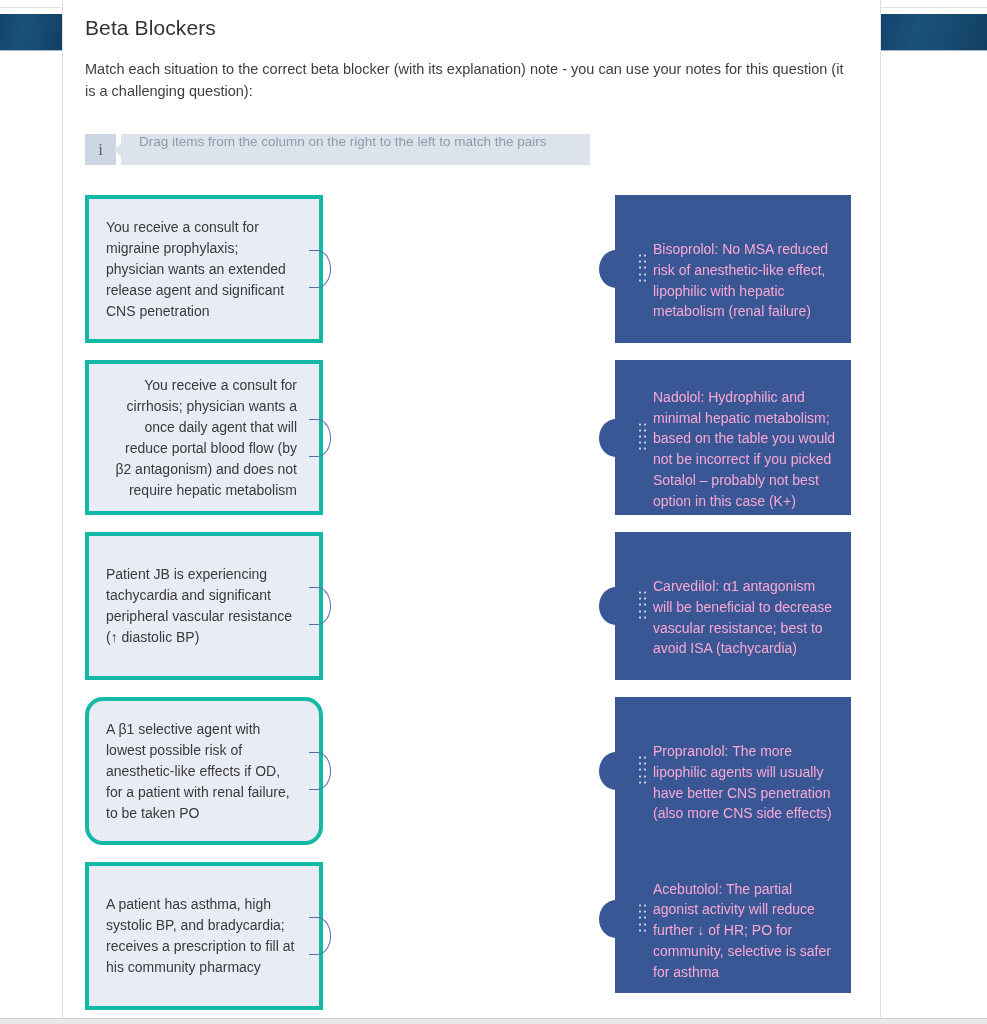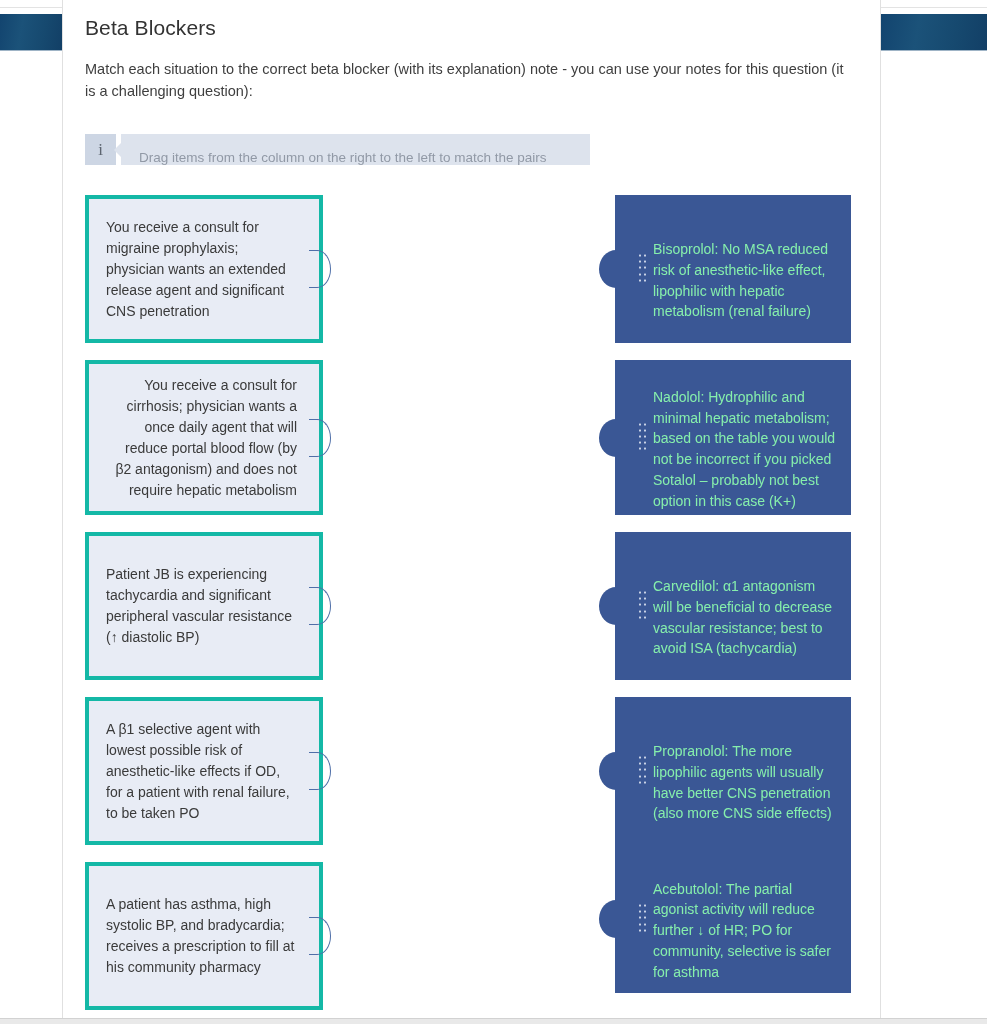--- a/index.html
+++ b/index.html
@@ -118,7 +118,7 @@
     flex: 1;
     background: #dde3ed;
     display: flex;
-    align-items: flex-end;
+    align-items: flex-start;
     padding-left: 18px;
     margin-left: 5px;
   }

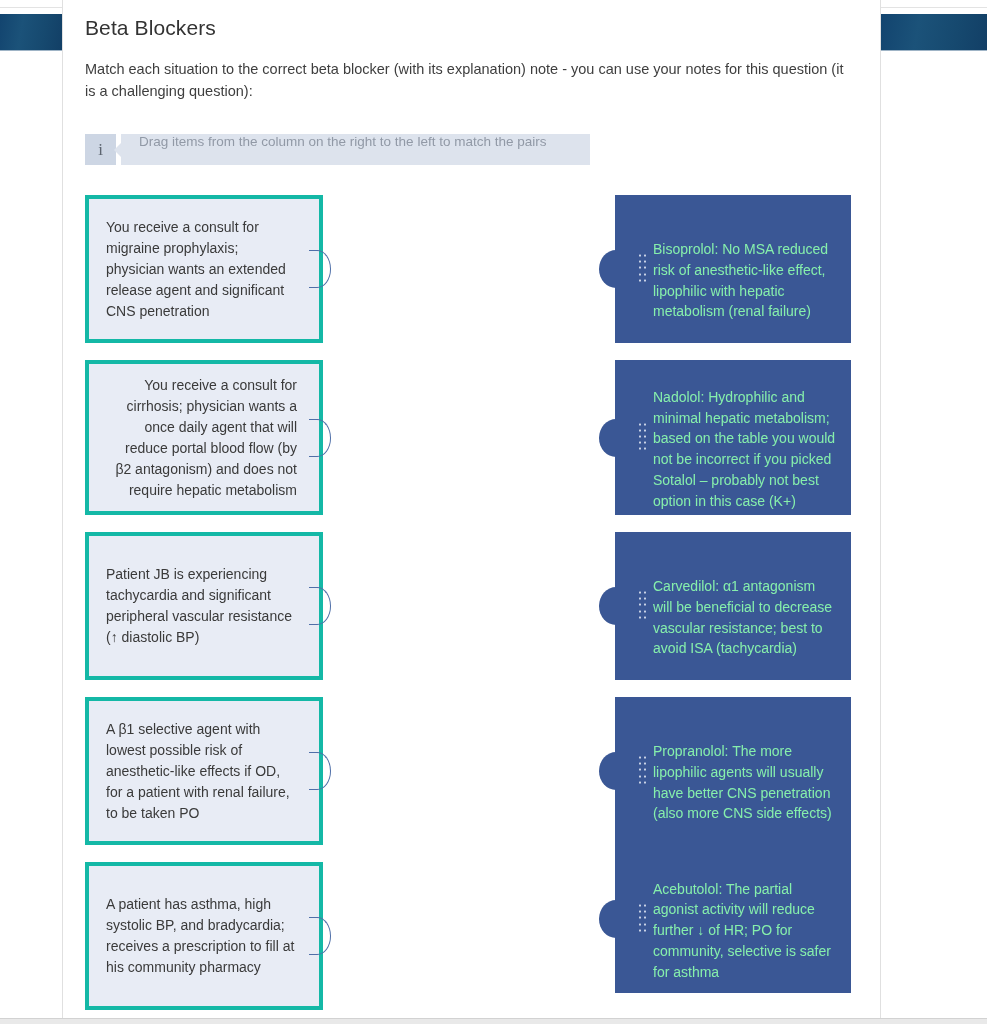--- a/index.html
+++ b/index.html
@@ -206,7 +206,7 @@
   .source-text {
     font-size: 14px;
     line-height: 1.48;
-    color: #86efac;
+    color: #f9a8d4;
     font-weight: 500;
     margin-top: 23px;
   }

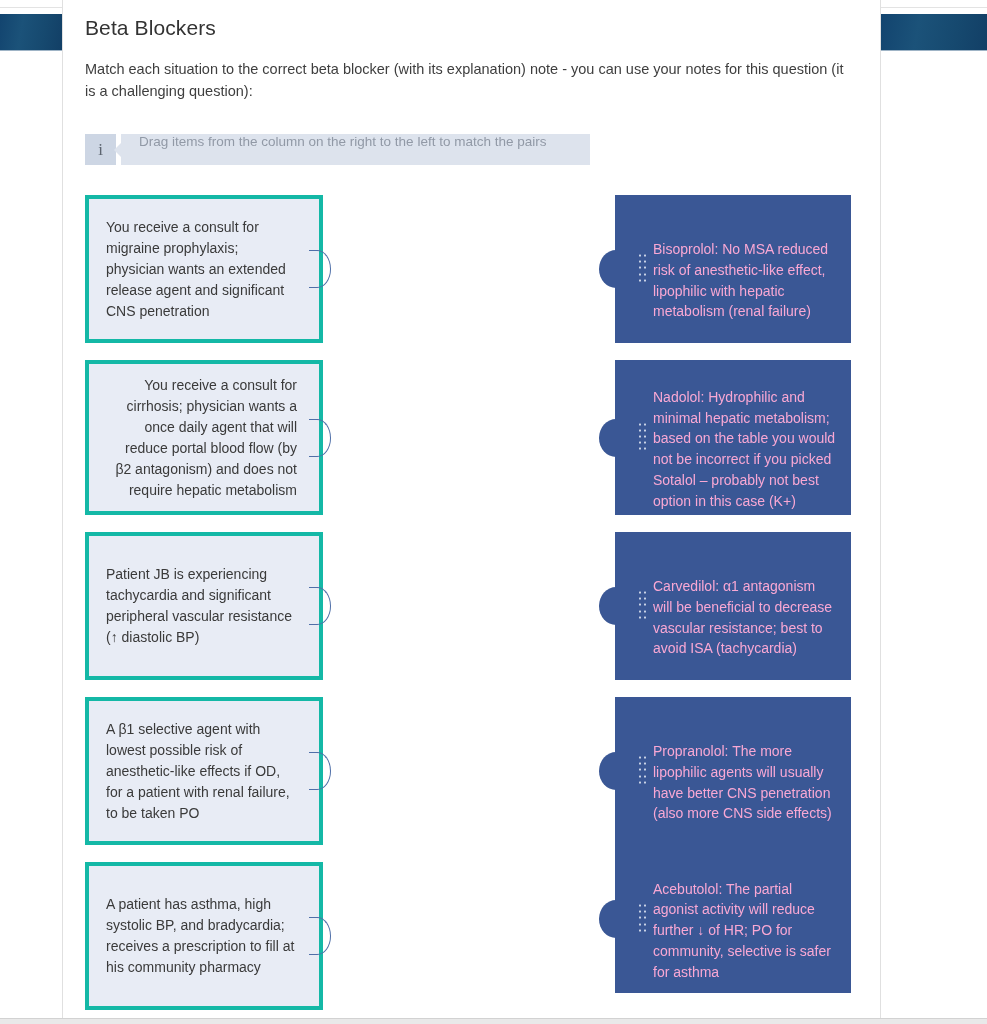--- a/index.html
+++ b/index.html
@@ -283,7 +283,7 @@
             <span class="target-text">Patient JB is experiencing tachycardia and significant peripheral vascular resistance (↑ diastolic BP)</span>
             <span class="socket"></span>
           </div>
-          <div class="target-card" style="height: 148px; margin-bottom: 17px;">
+          <div class="target-card" style="height: 148px; margin-bottom: 17px; border-radius: 18px;">
             <span class="target-text">A β1 selective agent with lowest possible risk of anesthetic-like effects if OD, for a patient with renal failure, to be taken PO</span>
             <span class="socket"></span>
           </div>

